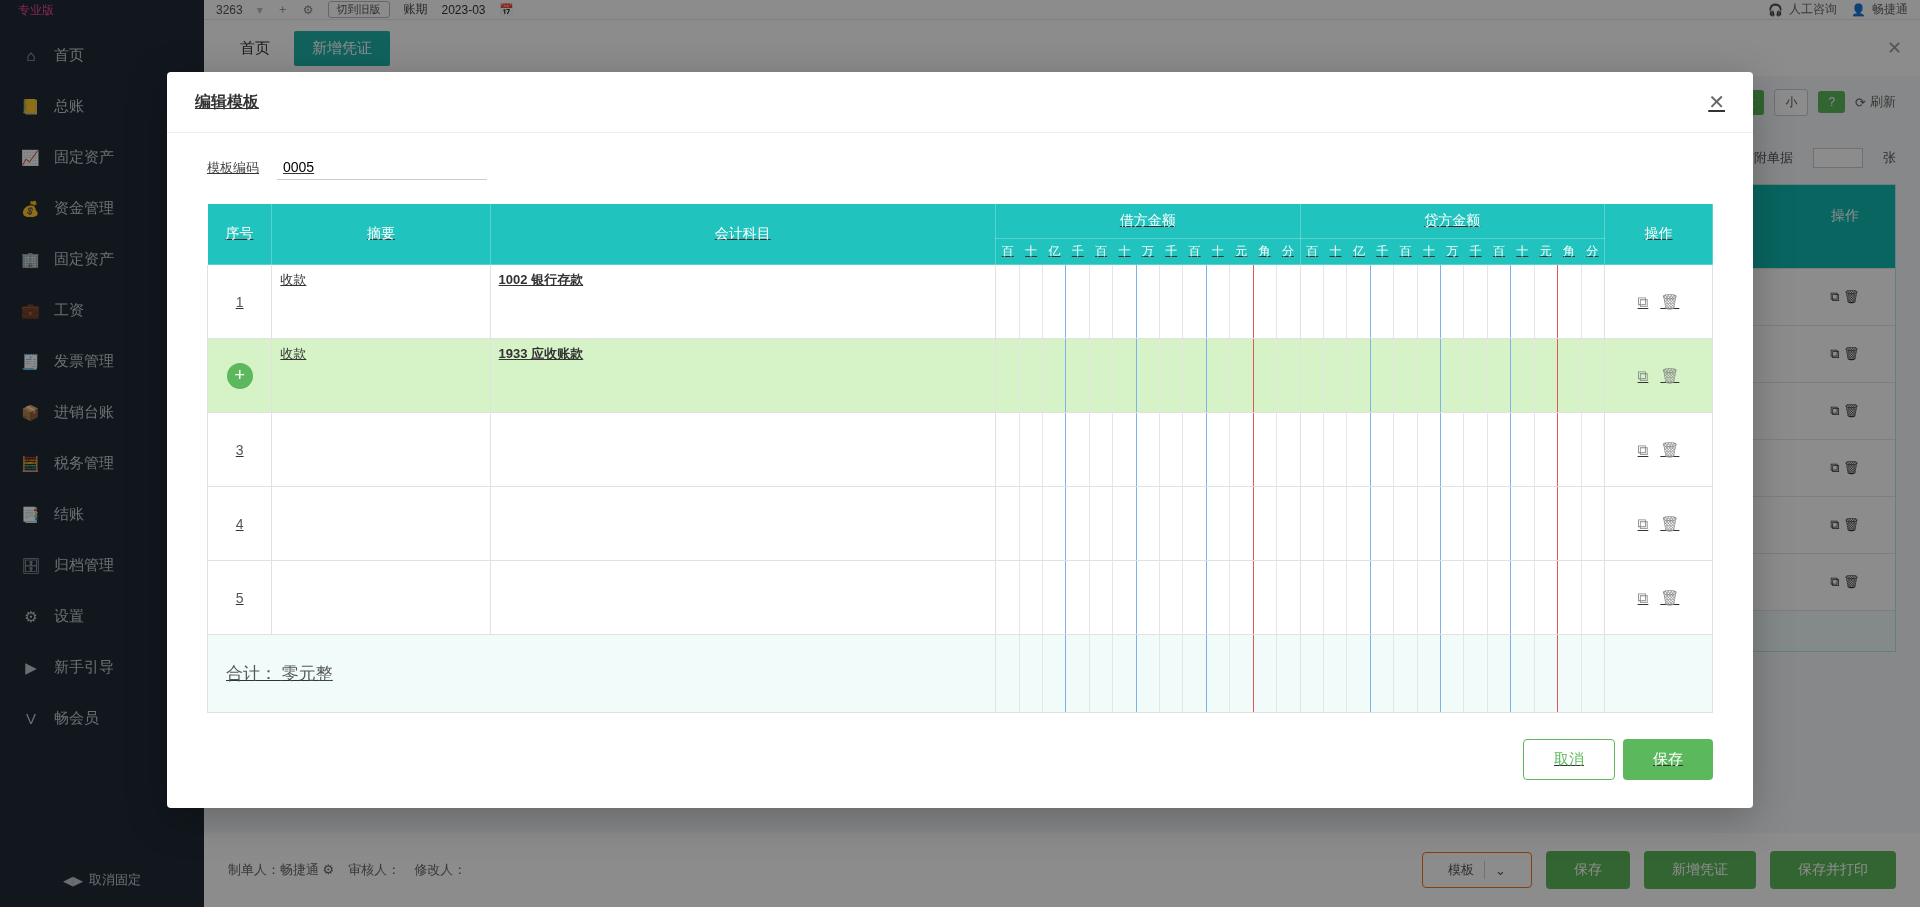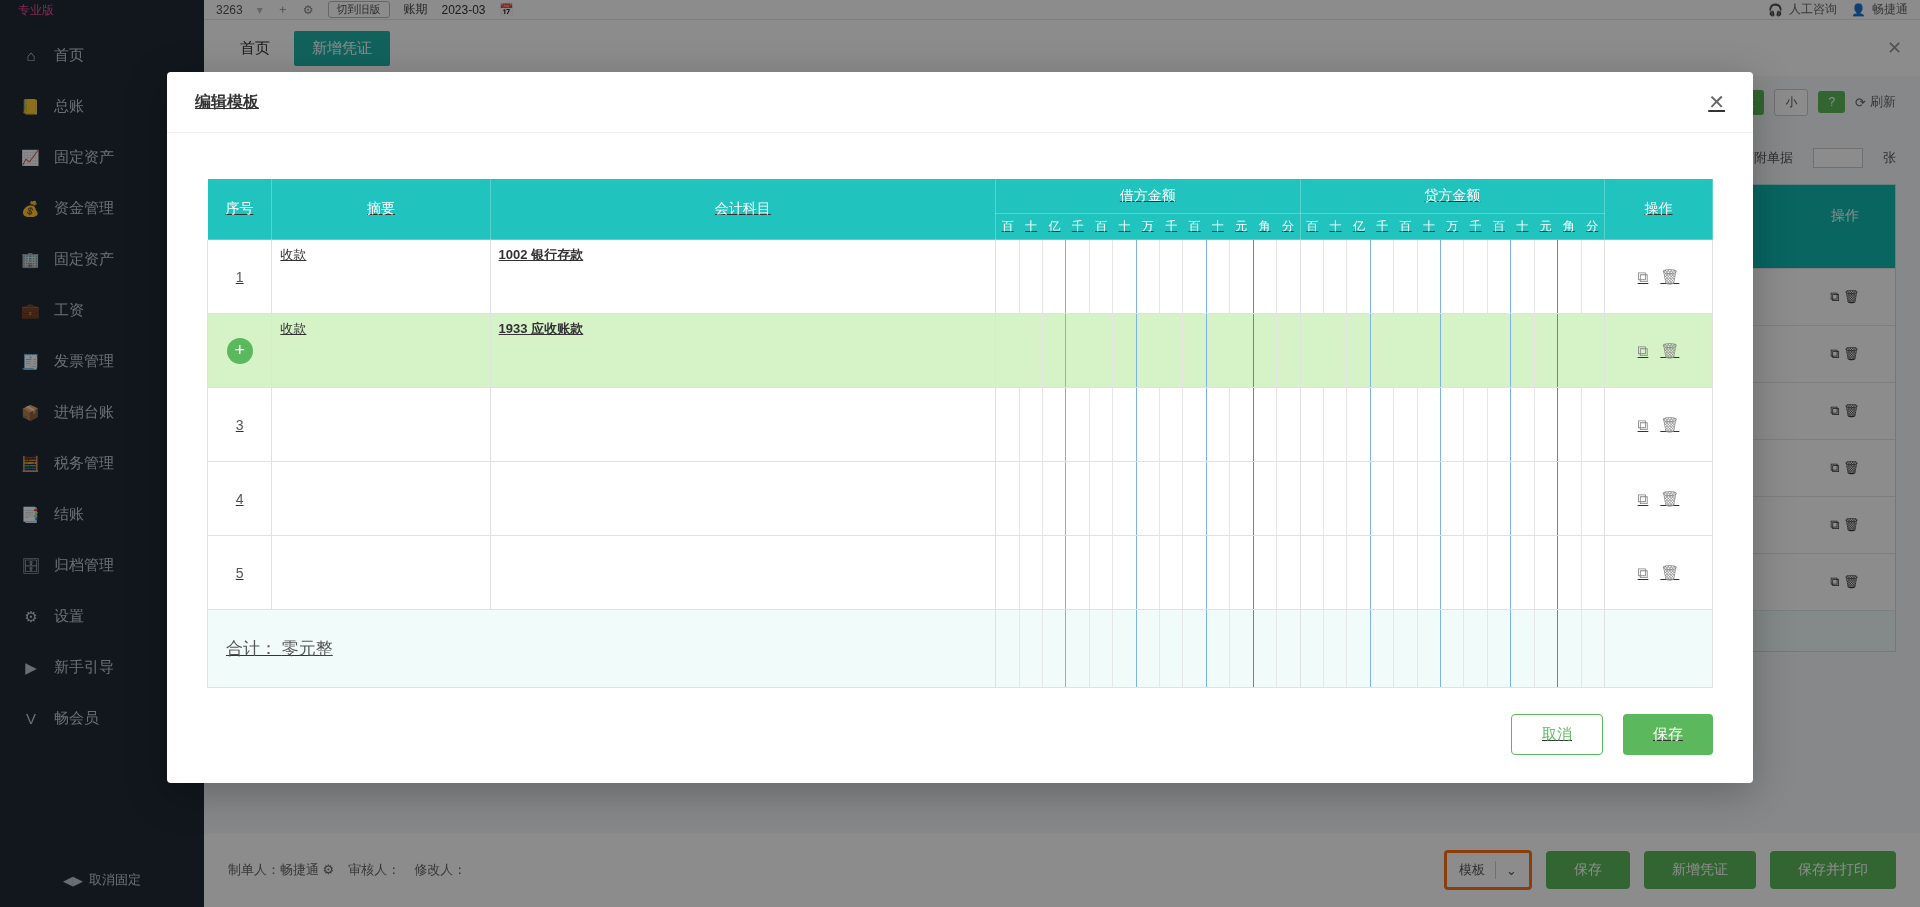--- a/index.html
+++ b/index.html
@@ -311,6 +311,10 @@
   </div>
   <div class="modal-body">
     <div class="form-row">
+      <div class="form-field">
+        <label>模板编码</label>
+        <input value="0005" style="">
+      </div>
     </div>
 
     <table class="tmpl-table">

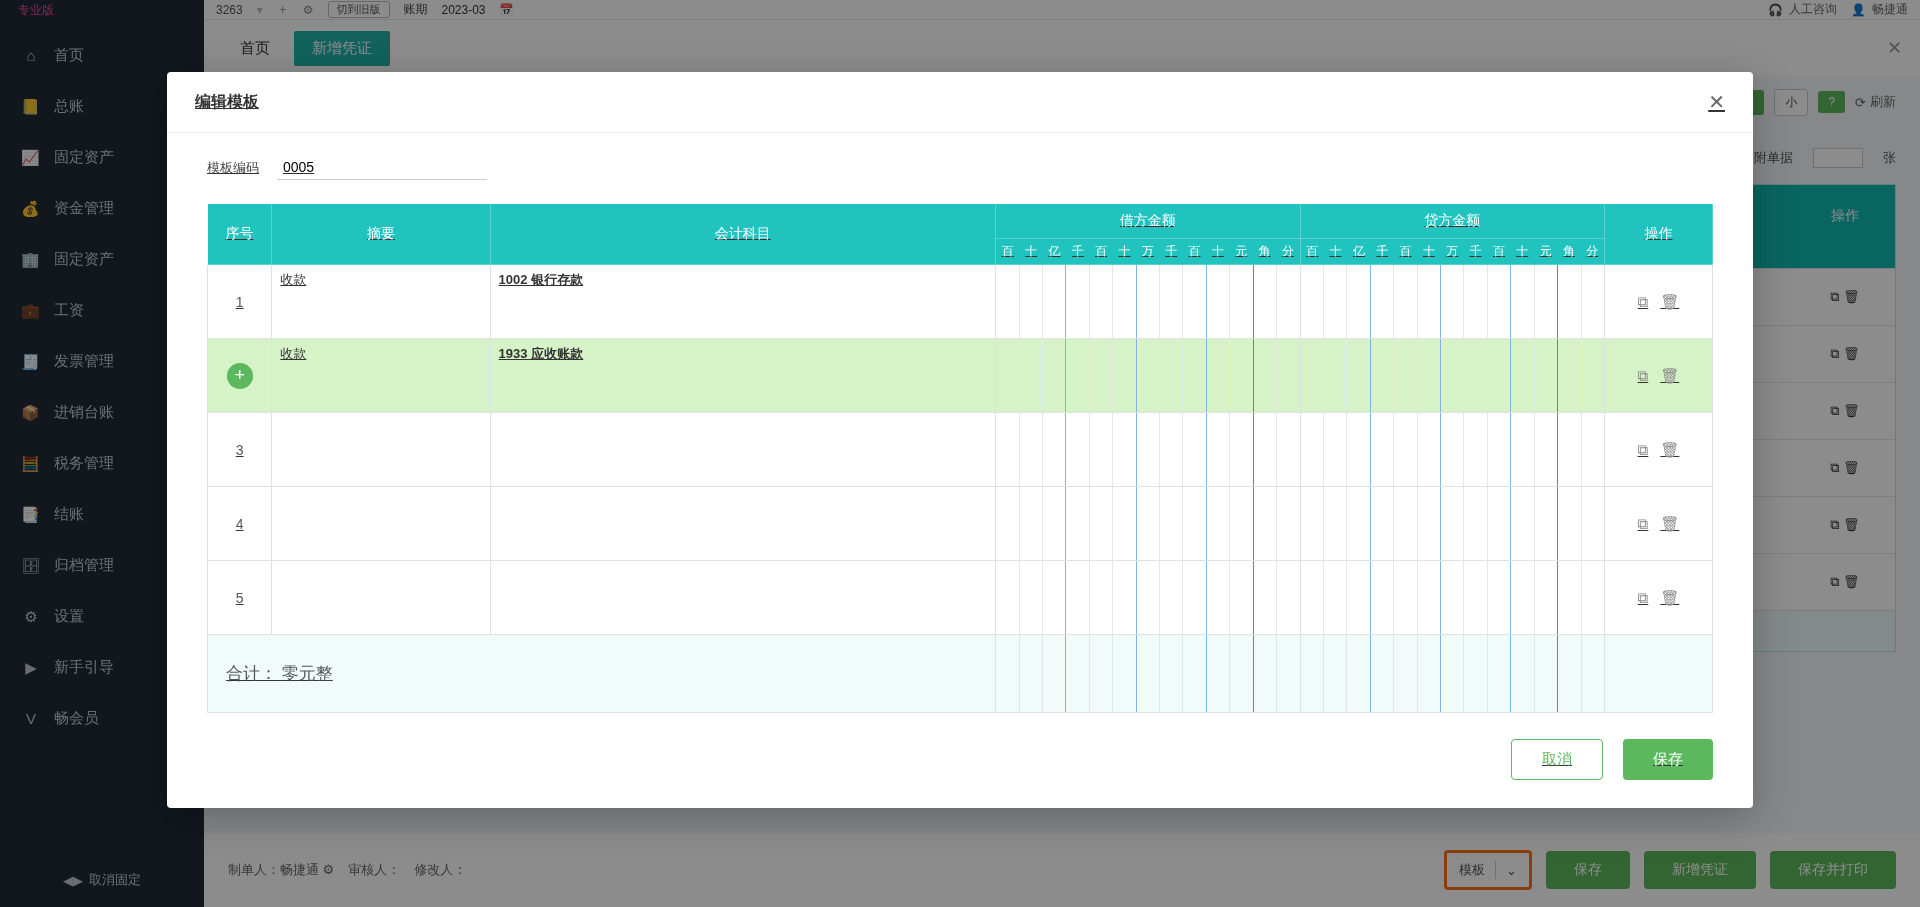--- a/index.html
+++ b/index.html
@@ -100,7 +100,7 @@
 .amt-col .lines span:nth-child(11) { border-right-color: #e15757; } 
 .amt-col .lines span:last-child { border-right: none; }
 
-.modal-footer { display: flex; justify-content: flex-end; gap: 20px; padding: 16px 40px 28px 40px; }
+.modal-footer { display: flex; justify-content: flex-end; gap: 8px; padding: 16px 40px 28px 40px; }
 .btn-cancel { border: 1px solid #5cb85c; color: #5cb85c; background: #fff; padding: 10px 30px; border-radius: 4px; font-size: 15px; cursor: pointer; }
 .btn-save { border: none; background: #5cb85c; color: #fff; padding: 10px 30px; border-radius: 4px; font-size: 15px; cursor: pointer; }
 </style>

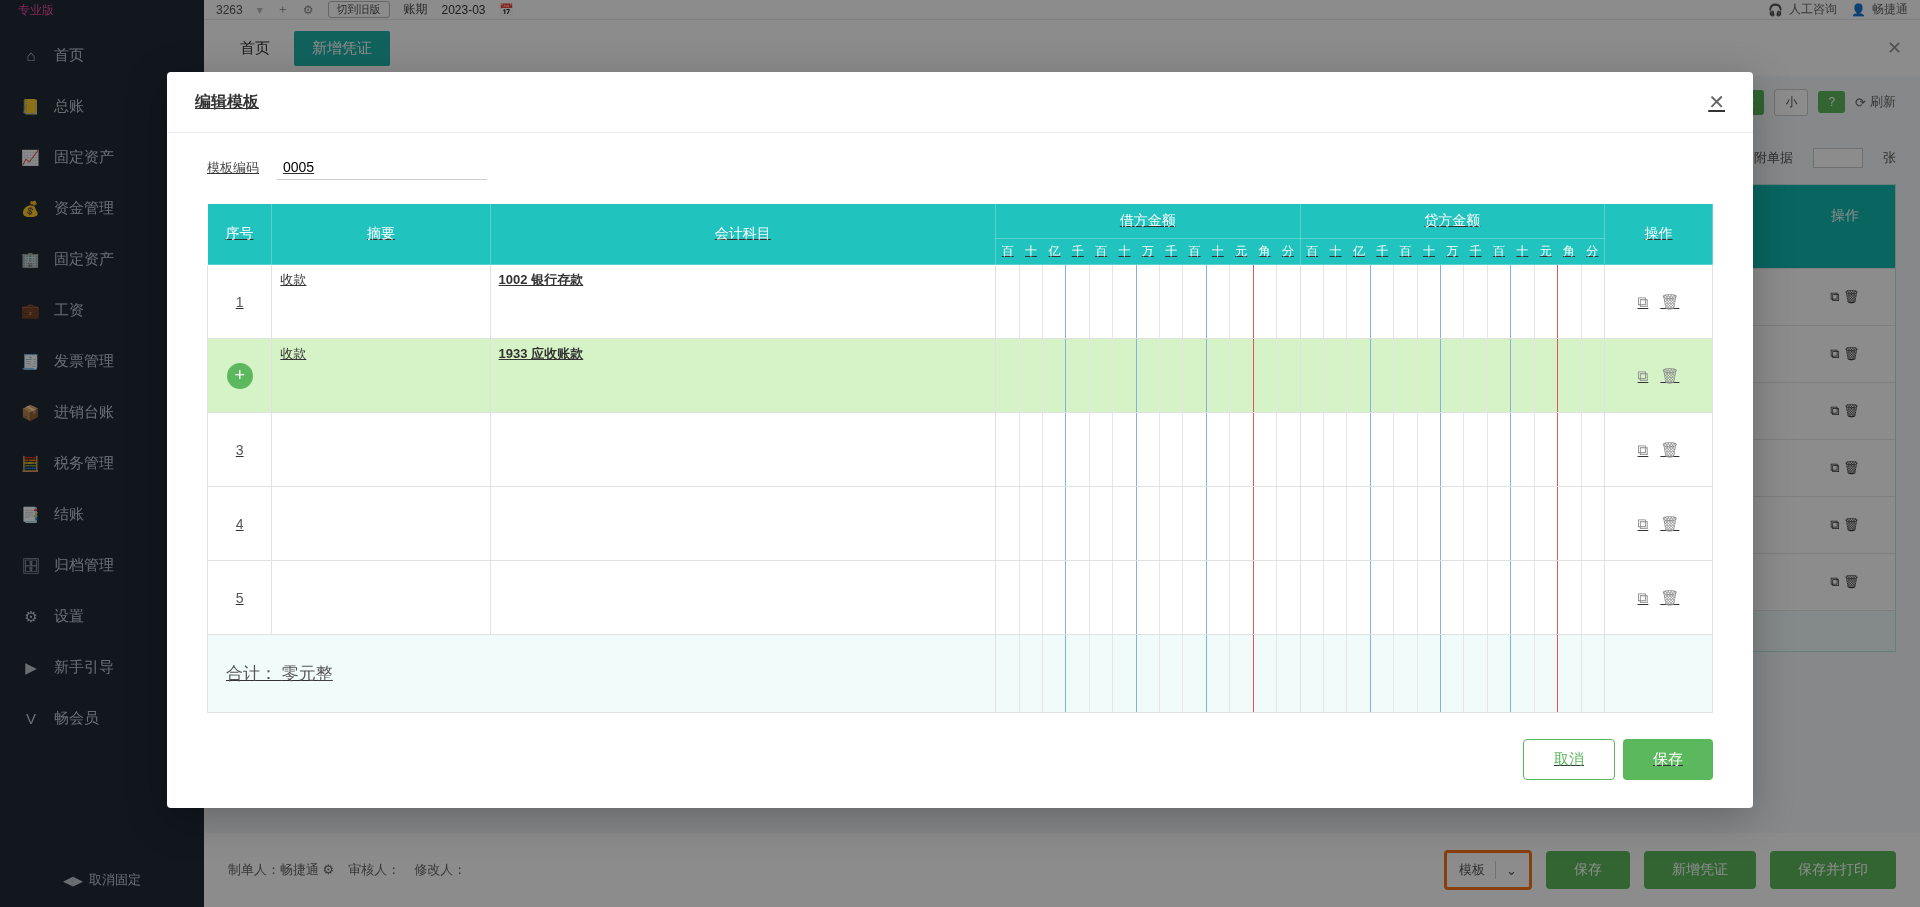--- a/index.html
+++ b/index.html
@@ -59,7 +59,7 @@
 .footer-bar{position:absolute; left:204px; right:0; bottom:0; height:74px; background:#fff; display:flex; align-items:center; padding:0 24px; gap:14px;}
 .footer-bar .info{font-size:13px; color:#666;}
 .footer-bar .spacer{flex:1;}
-.btn-dd{border:3px solid #f97316; background:#fff; padding:8px 12px; border-radius:4px; display:flex; align-items:center; gap:10px; color:#555;}
+.btn-dd{border:1px solid #f97316; background:#fff; padding:8px 25px; border-radius:4px; display:flex; align-items:center; gap:10px; color:#555;}
 .btn-dd .sep{width:1px; height:18px; background:#ccc;}
 .btn-g{background:#5cb85c; color:#fff; border:none; padding:10px 28px; border-radius:4px; font-size:14px;}
 

